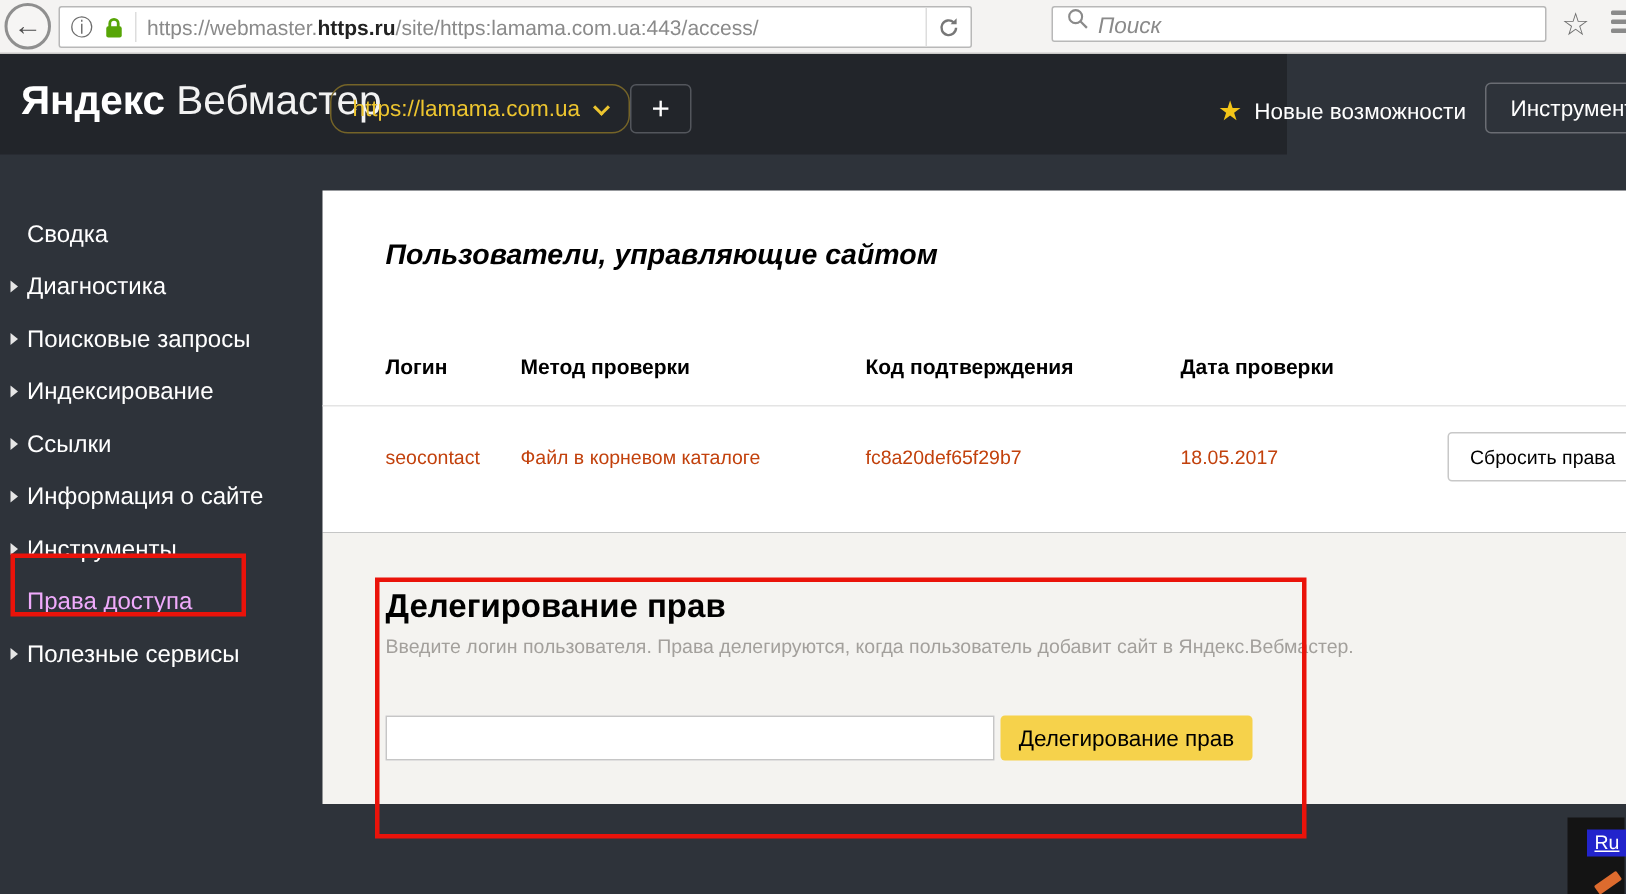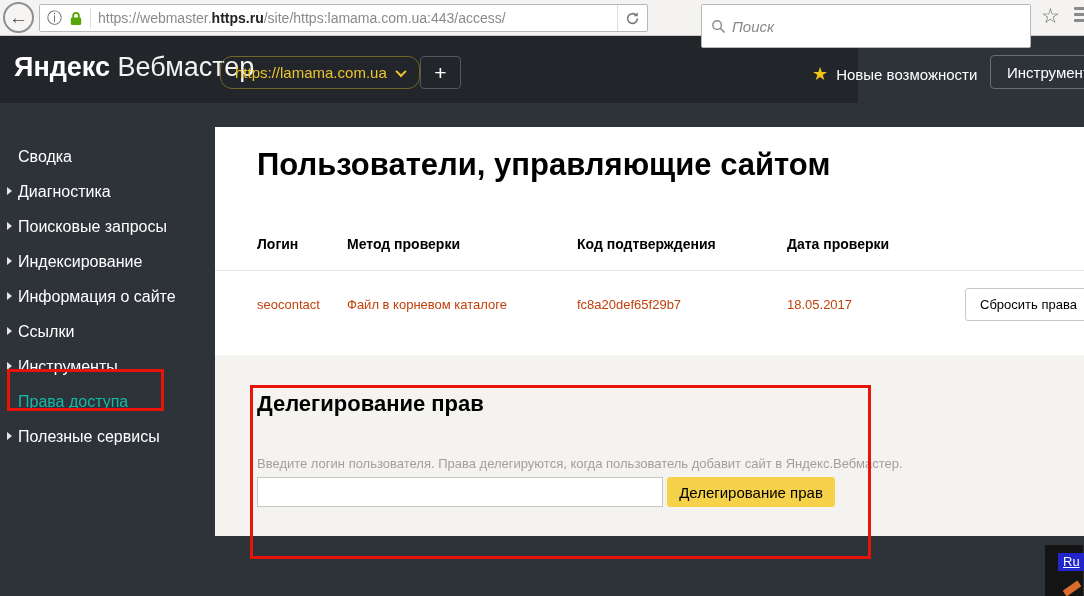--- a/index.html
+++ b/index.html
@@ -21,8 +21,8 @@
   .url-domain { color:#222; font-weight:bold; }
   .reload-btn { width:30px; height:26px; border-left:1px solid #ddd; display:flex;
     align-items:center; justify-content:center; cursor:pointer; }
-  .searchbar { position:absolute; left:701px; top:4px; width:330px; height:44px; background:#fff;
-    border:1px solid #b8b8b8; border-radius:2px; display:flex; align-items:center; }
+  .searchbar { position:absolute; left:701px; top:4px; width:330px; height:24px; background:#fff;
+    border:1px solid #b8b8b8; border-radius:2px; display:flex; align-items:flex-start; }
   .search-icon { margin:0 6px 0 9px; }
   .search-input { border:none; outline:none; flex:1; font-size:15px; font-style:italic;
     color:#555; font-family:"Liberation Sans", sans-serif; background:transparent; height:24px; }

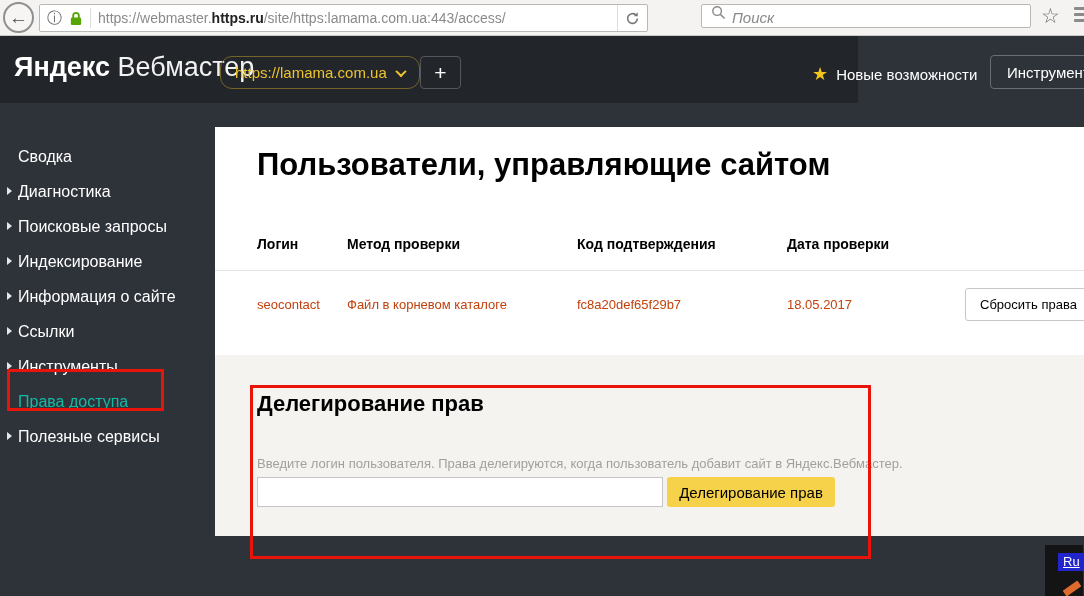--- a/index.html
+++ b/index.html
@@ -61,7 +61,7 @@
 
   
   .content-card { position:absolute; left:215px; top:127px; width:869px; height:228px; background:#fff; z-index:5; }
-  .page-title { position:absolute; left:42px; top:20px; font-size:31px; color:#000; white-space:nowrap; }
+  .page-title { position:absolute; left:42px; top:33px; font-size:19px; color:#000; white-space:nowrap;font-style:italic; }
   .th { position:absolute; top:109px; font-size:14px; font-weight:bold; color:#000; white-space:nowrap; }
   .td { position:absolute; top:170px; font-size:13px; color:#c2410c; white-space:nowrap; }
   .col-login { left:42px; } .col-method { left:132px; } .col-code { left:362px; } .col-date { left:572px; }

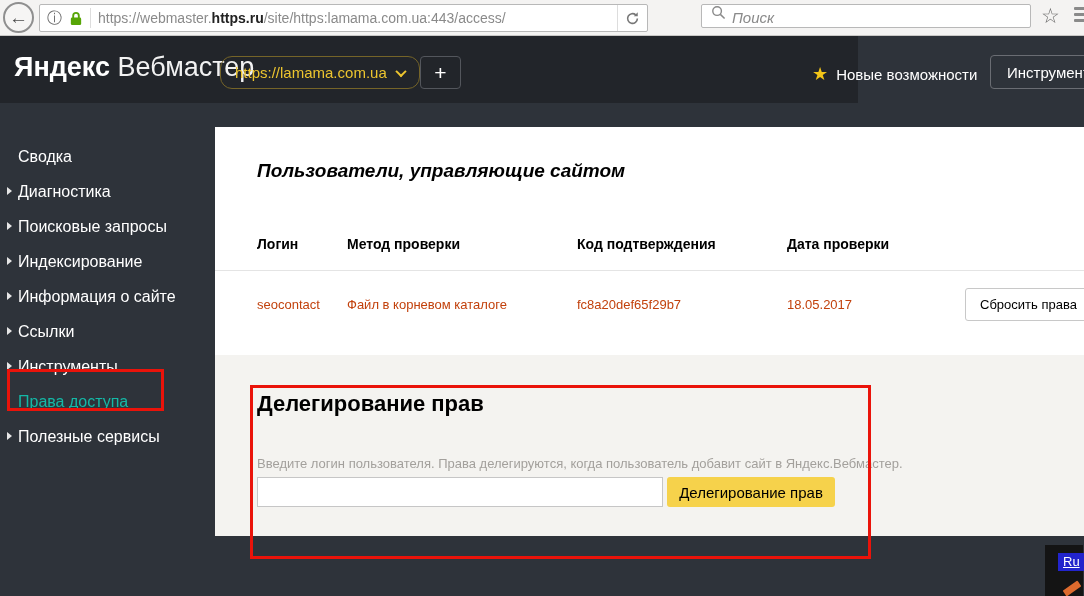--- a/index.html
+++ b/index.html
@@ -170,11 +170,11 @@
     </div>
     <div class="sidebar-item">
       <span class="tree-arrow-icon"></span>
+      <span>Ссылки</span>
+    </div>
+    <div class="sidebar-item">
+      <span class="tree-arrow-icon"></span>
       <span>Информация о сайте</span>
-    </div>
-    <div class="sidebar-item">
-      <span class="tree-arrow-icon"></span>
-      <span>Ссылки</span>
     </div>
     <div class="sidebar-item">
       <span class="tree-arrow-icon"></span>

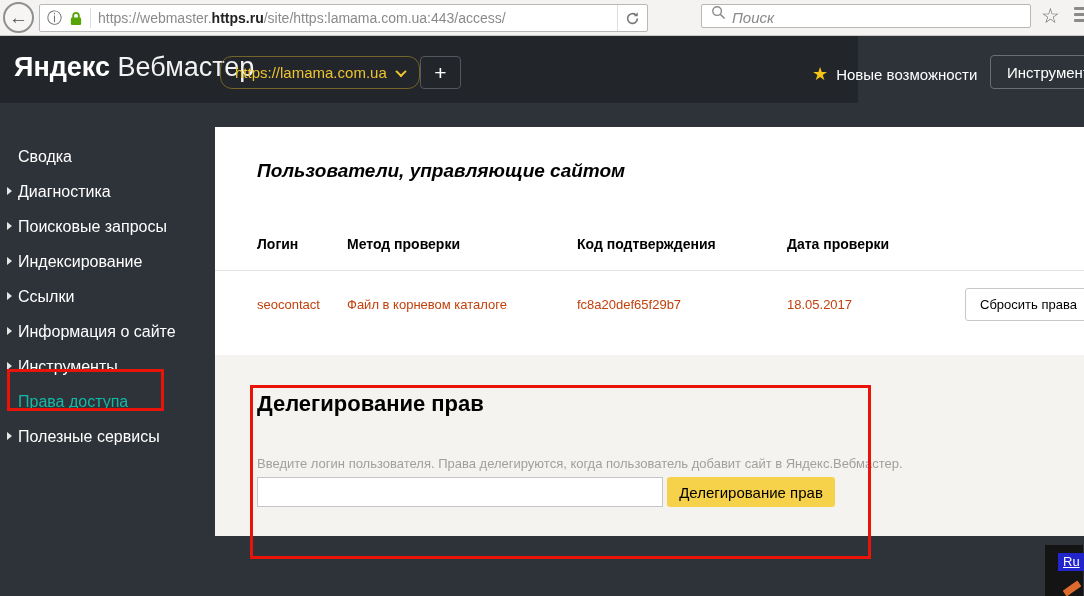--- a/index.html
+++ b/index.html
@@ -55,7 +55,7 @@
   .sidebar { position:absolute; left:0; top:103px; width:215px; padding-top:36px; z-index:5; }
   .sidebar-item { position:relative; height:35px; line-height:35px; padding-left:18px;
     color:#fff; font-size:16px; cursor:pointer; white-space:nowrap; }
-  .sidebar-item.active { color:#14b8a6; }
+  .sidebar-item.active { color:#f0abfc; }
   .sidebar-item .tree-arrow-icon { position:absolute; left:7px; top:13px; width:0; height:0;
     border-left:5px solid #e6e6e6; border-top:4px solid transparent; border-bottom:4px solid transparent; }
 

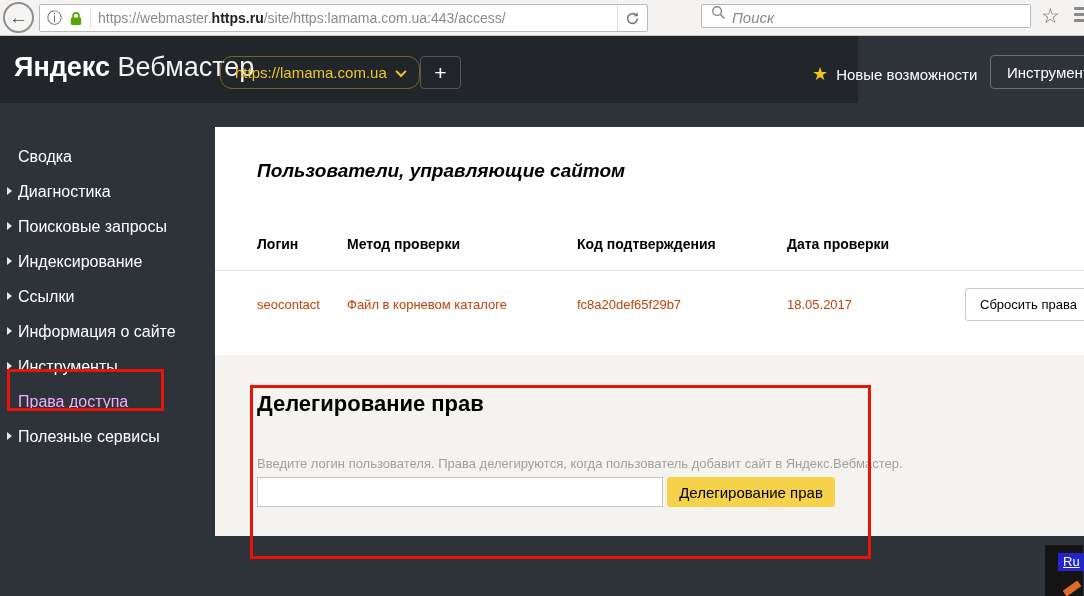--- a/index.html
+++ b/index.html
@@ -72,7 +72,7 @@
 
   .delegation-card { position:absolute; left:215px; top:355px; width:869px; height:181px; background:#f4f3f0; z-index:5; }
   .delegation-title { position:absolute; left:42px; top:36px; font-size:22px; color:#000; white-space:nowrap; }
-  .delegation-desc { position:absolute; left:42px; top:101px; font-size:13px; color:#a3a09c; white-space:nowrap; }
+  .delegation-desc { position:absolute; left:42px; top:68px; font-size:13px; color:#a3a09c; white-space:nowrap; }
   .delegation-input { position:absolute; left:42px; top:122px; width:406px; height:30px;
     border:1px solid #c6c6c6; background:#fff; padding:0 8px; font-size:14px;
     font-family:"Liberation Sans", sans-serif; outline:none; }

